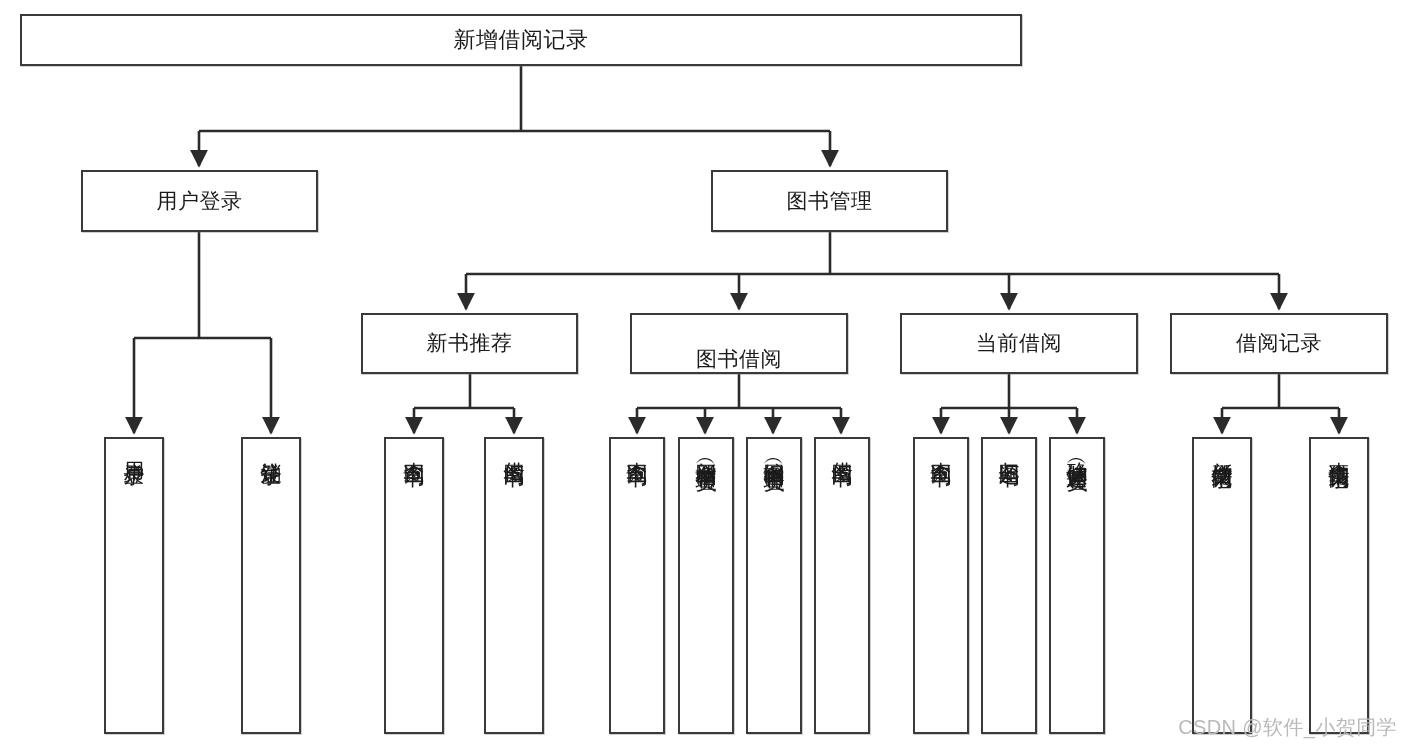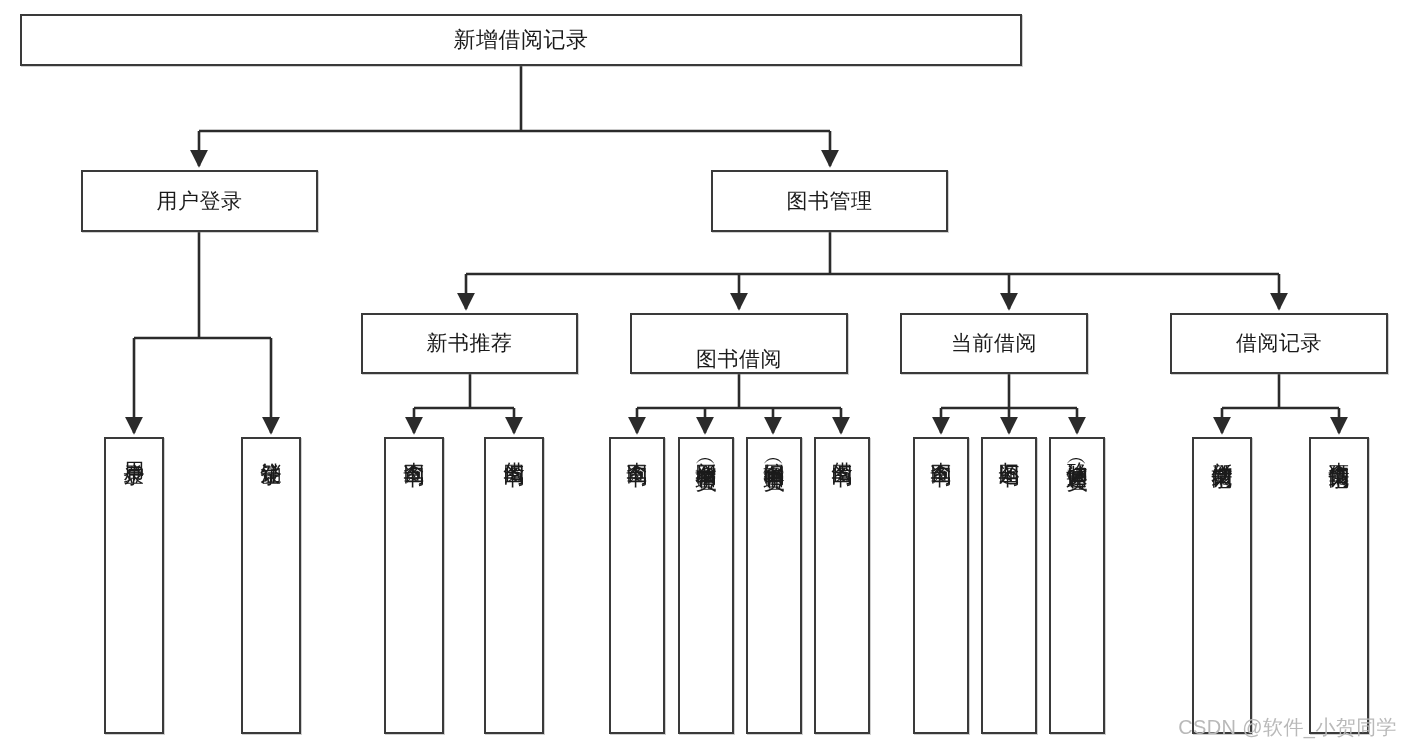--- a/index.html
+++ b/index.html
@@ -150,7 +150,7 @@
     <span class="node-label">图书借阅</span>
   </div>
 
-  <div class="node horizontal" style="left:900px; top:313px; width:188px; height:61px;">
+  <div class="node horizontal" style="left:900px; top:313px; width:238px; height:61px;">
     <span class="node-label">当前借阅</span>
   </div>
 

